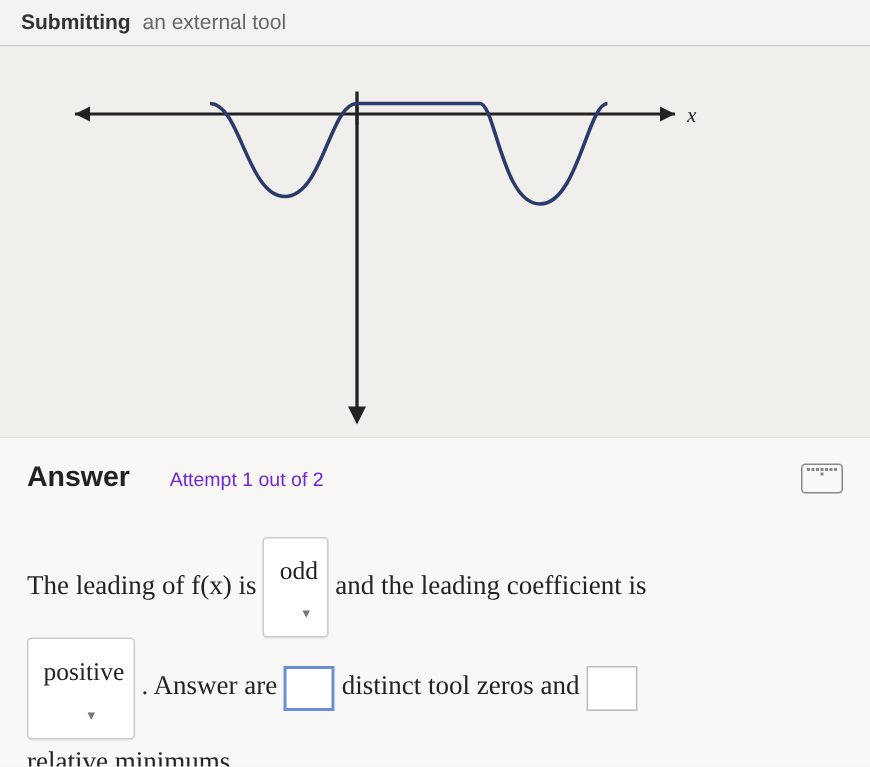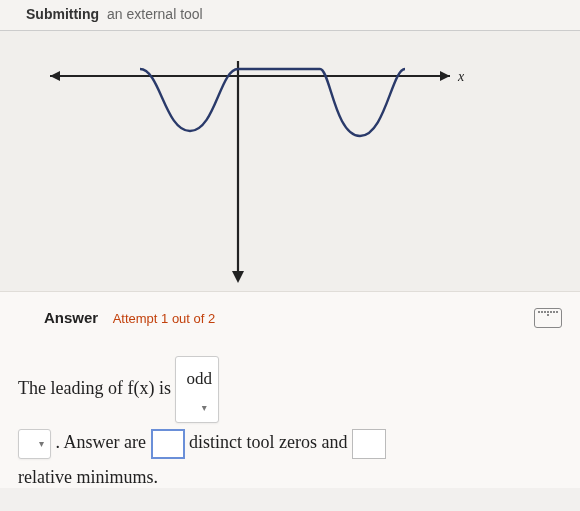--- a/index.html
+++ b/index.html
@@ -14,7 +14,7 @@
     .header {
       display: flex;
       gap: 24px;
-      padding: 6px 26px 8px;
+      padding: 6px 14px 8px;
       border-bottom: 1px solid #ccc;
       font-family: Arial, Helvetica, sans-serif;
       font-size: 14px;

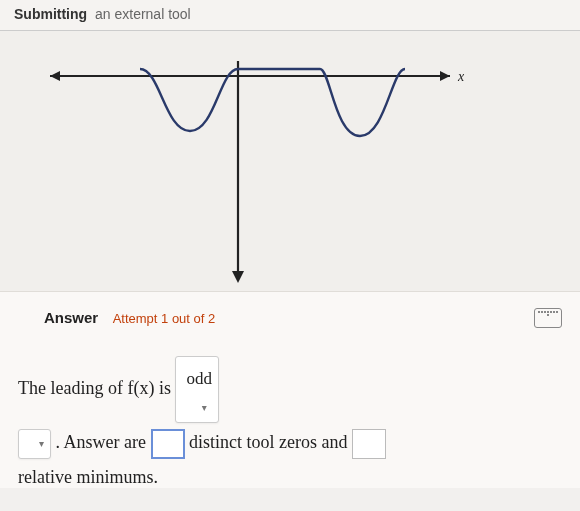--- a/index.html
+++ b/index.html
@@ -40,7 +40,7 @@
       font-family: Arial, Helvetica, sans-serif;
       margin-bottom: 28px;
     }
-    .answer-header .title { font-weight: bold; font-size: 15px; color: #222; margin-left: 26px; }
+    .answer-header .title { font-weight: bold; font-size: 19px; color: #222; }
     .answer-header .attempt { color: #c2410c; font-size: 13px; margin-left: 10px; }
     .keyboard-icon {
       width: 28px; height: 20px;

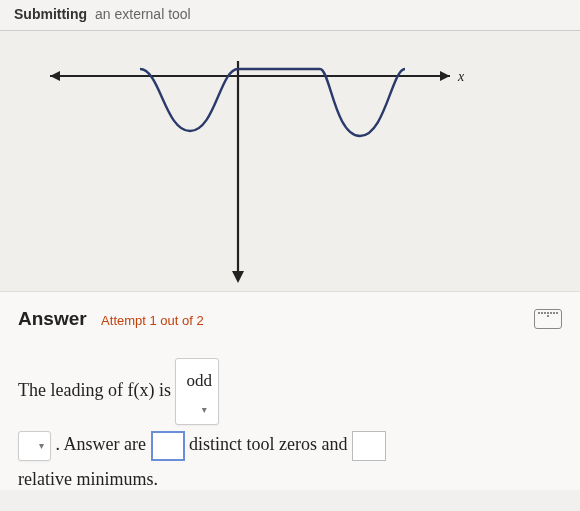--- a/index.html
+++ b/index.html
@@ -41,7 +41,7 @@
       margin-bottom: 28px;
     }
     .answer-header .title { font-weight: bold; font-size: 19px; color: #222; }
-    .answer-header .attempt { color: #c2410c; font-size: 13px; margin-left: 10px; }
+    .answer-header .attempt { color: #6d28d9; font-size: 13px; margin-left: 22px; }
     .keyboard-icon {
       width: 28px; height: 20px;
       border: 1.5px solid #888;

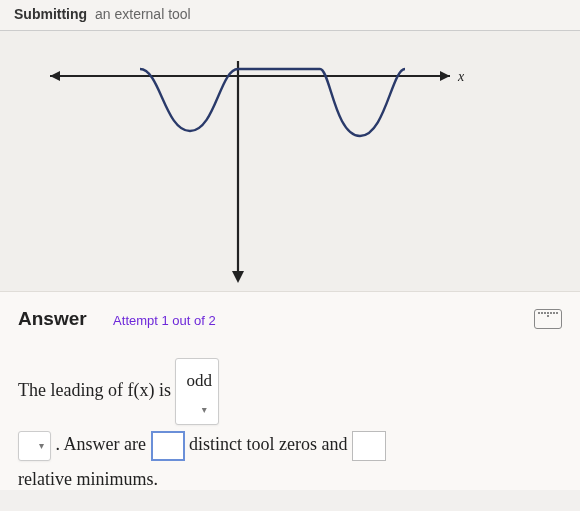--- a/index.html
+++ b/index.html
@@ -149,6 +149,7 @@
       <span>odd</span>
       <span class="chev">▾</span>
     </span>
+    <span> and the leading coefficient is </span>
     <br>
     <span class="dropdown">
       <span class="chev">▾</span>

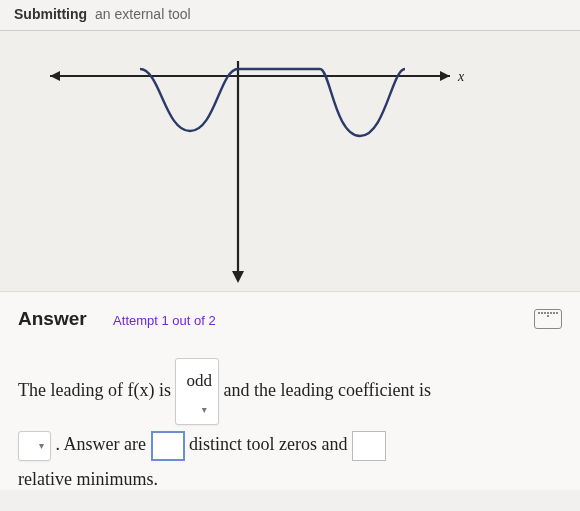--- a/index.html
+++ b/index.html
@@ -152,6 +152,7 @@
     <span> and the leading coefficient is </span>
     <br>
     <span class="dropdown">
+      <span>positive</span>
       <span class="chev">▾</span>
     </span>
     <span> . Answer are </span>

